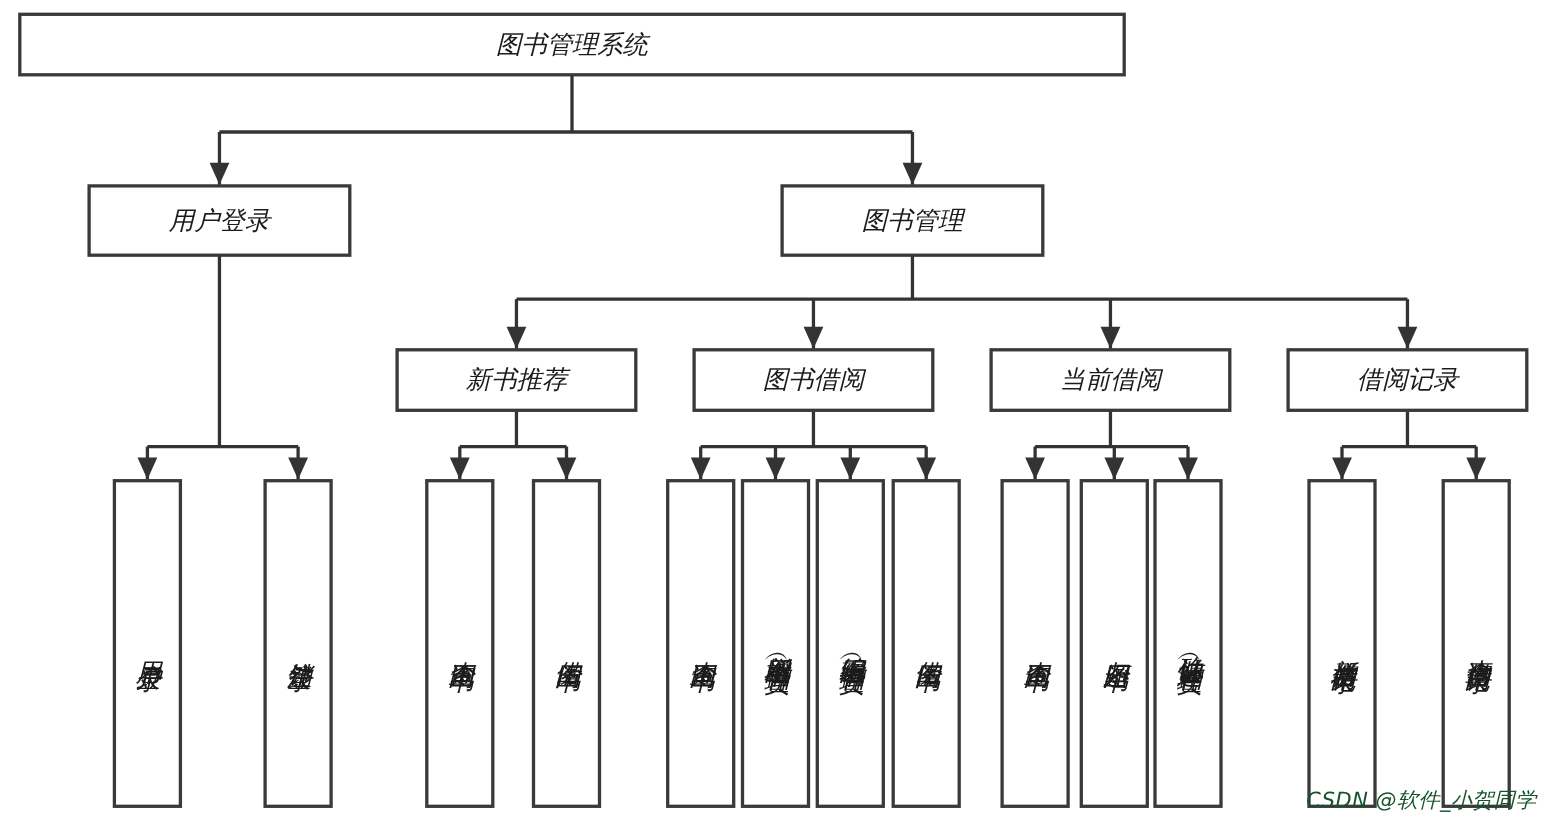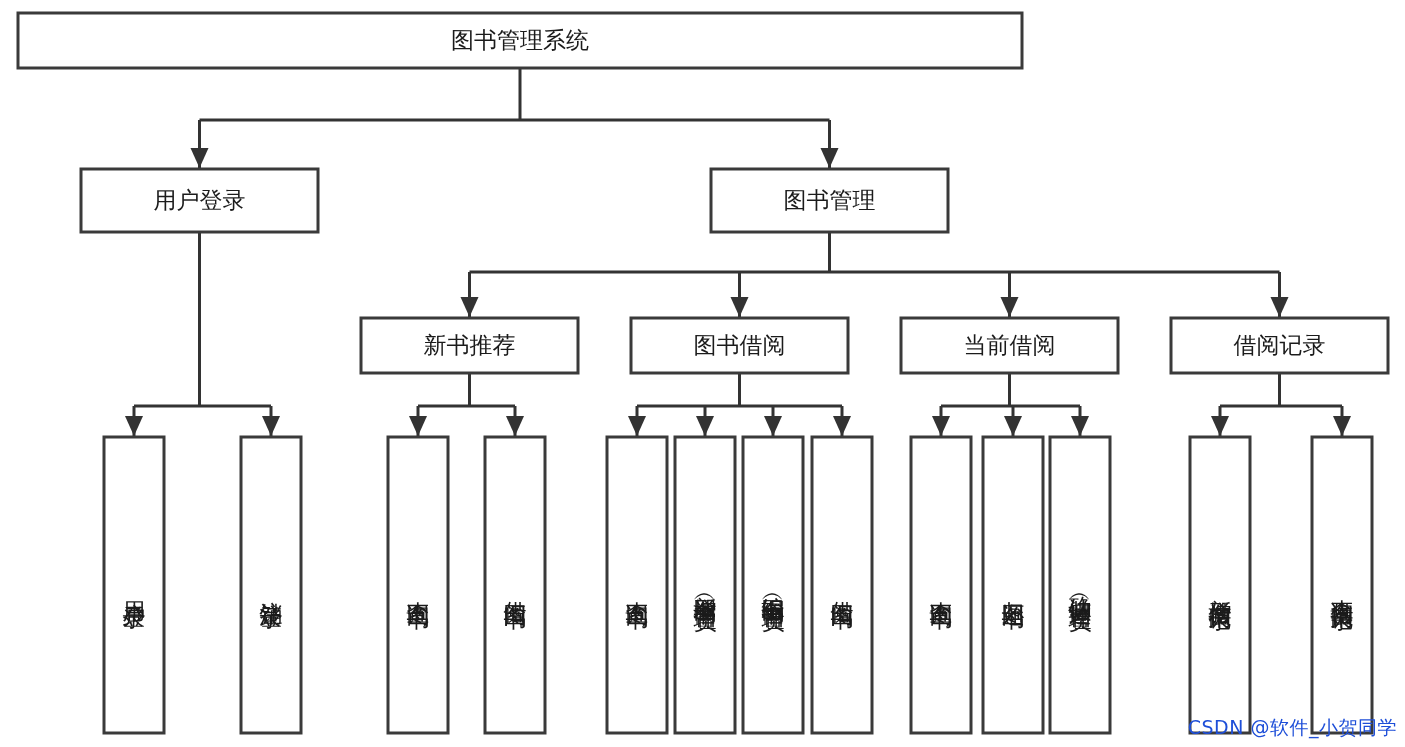--- a/index.html
+++ b/index.html
@@ -16,6 +16,7 @@
     height: 747px;
     background: #ffffff;
     overflow: hidden;
+    font-style: italic;
   }
   #diagram-svg {
     position: absolute;

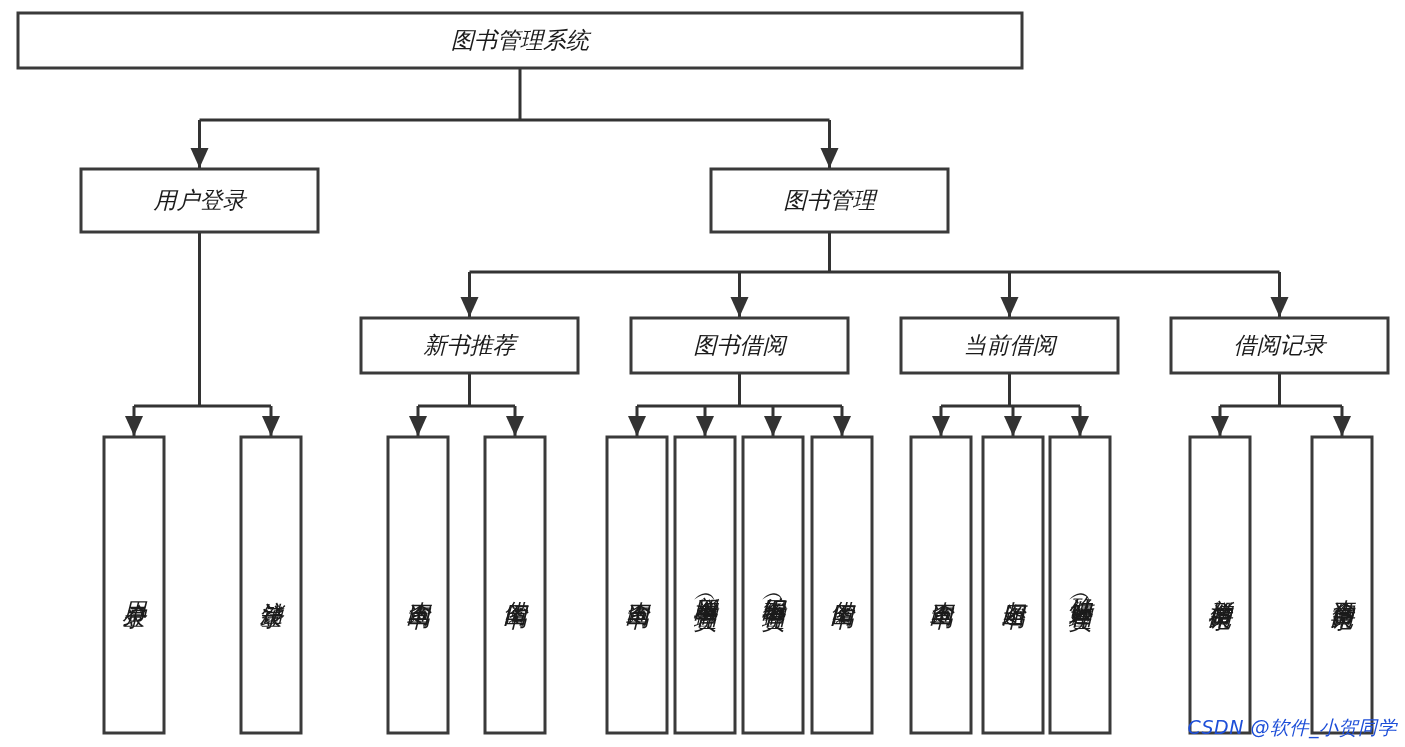--- a/index.html
+++ b/index.html
@@ -66,7 +66,7 @@
     bottom: 6px;
     font-family: "DejaVu Sans", "Liberation Sans", sans-serif;
     font-size: 19px;
-    color: #1d4ed8;
+    color: #14532d;
     letter-spacing: 0.5px;
     white-space: nowrap;
   }

